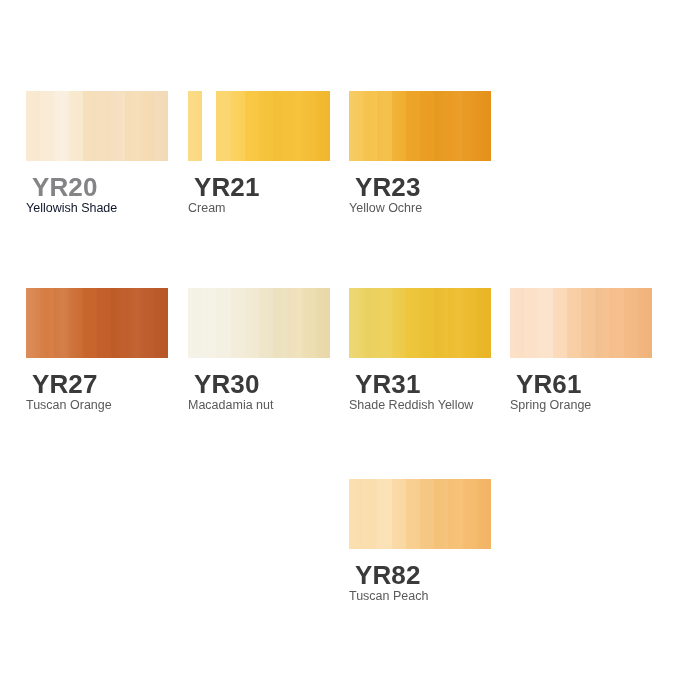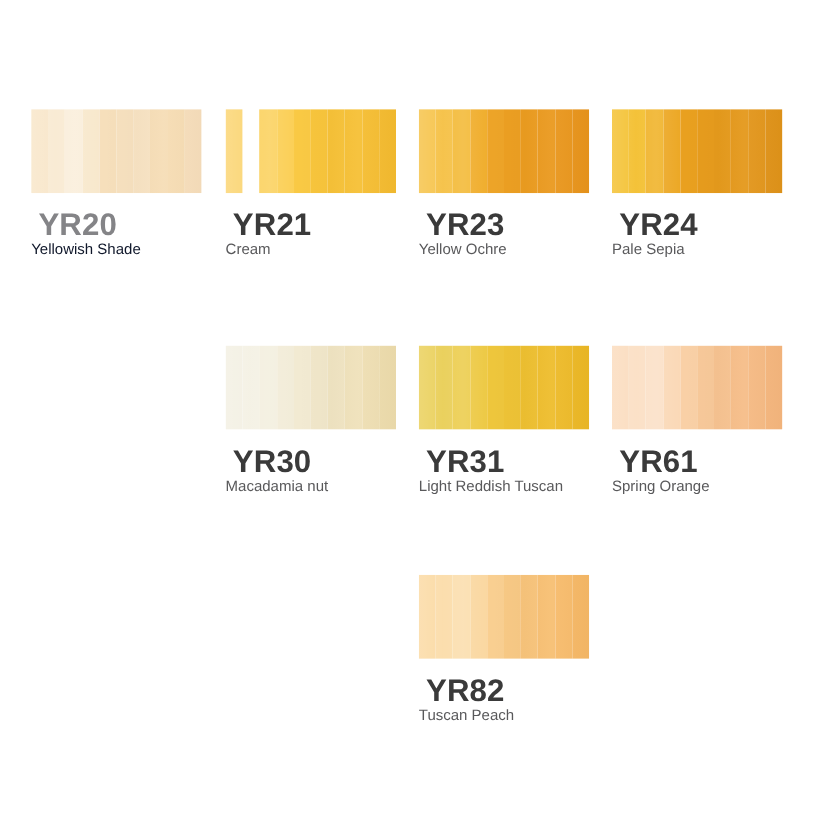--- a/index.html
+++ b/index.html
@@ -170,25 +170,6 @@
         <div class="swatch-code">YR23</div>
         <div class="swatch-name">Yellow Ochre</div>
       </div>
-      <div class="swatch-cell col-3">
-        <div class="swatch-chip">
-          <div class="swatch-bands">
-            <span style="background: rgb(244, 193, 49);"></span>
-            <span style="background: rgb(243, 191, 46);"></span>
-            <span style="background: rgb(240, 179, 42);"></span>
-            <span style="background: rgb(236, 167, 35);"></span>
-            <span style="background: rgb(233, 160, 31);"></span>
-            <span style="background: rgb(231, 156, 29);"></span>
-            <span style="background: rgb(229, 154, 28);"></span>
-            <span style="background: rgb(228, 152, 27);"></span>
-            <span style="background: rgb(226, 149, 26);"></span>
-            <span style="background: rgb(224, 147, 25);"></span>
-          </div>
-          <div class="swatch-sheen"></div>
-        </div>
-        <div class="swatch-code">YR24</div>
-        <div class="swatch-name">Pale Sepia</div>
-      </div>
     </div>
     <div class="swatch-row row-1">
       <div class="swatch-cell col-1">

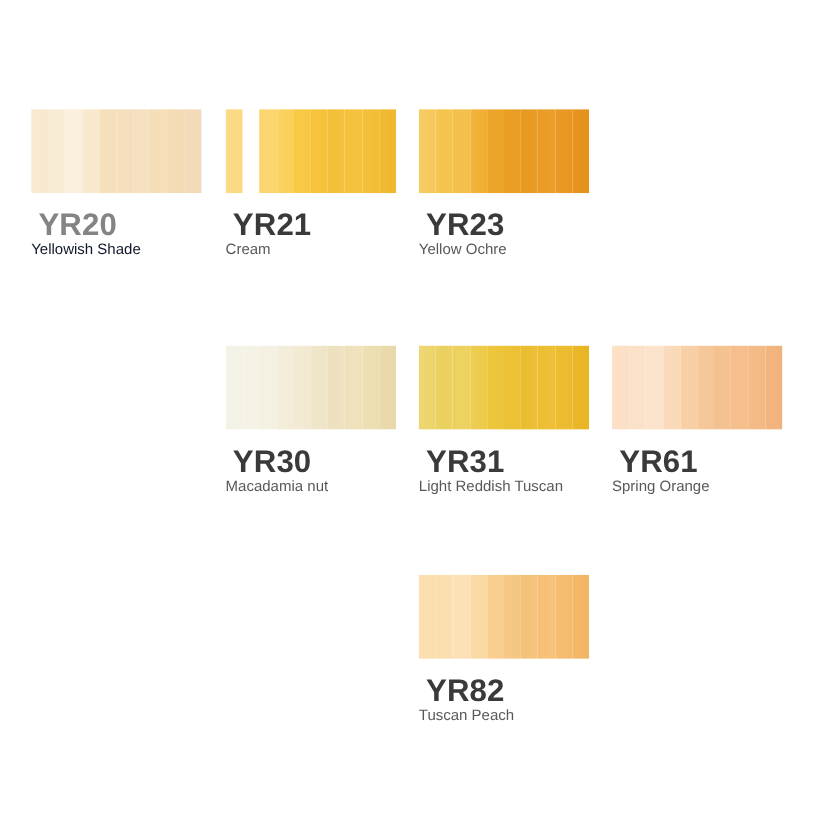--- a/index.html
+++ b/index.html
@@ -172,6 +172,25 @@
       </div>
     </div>
     <div class="swatch-row row-1">
+      <div class="swatch-cell col-0">
+        <div class="swatch-chip">
+          <div class="swatch-bands">
+            <span style="background: rgb(213, 120, 60);"></span>
+            <span style="background: rgb(211, 117, 56);"></span>
+            <span style="background: rgb(207, 111, 51);"></span>
+            <span style="background: rgb(203, 106, 47);"></span>
+            <span style="background: rgb(200, 101, 44);"></span>
+            <span style="background: rgb(196, 96, 42);"></span>
+            <span style="background: rgb(193, 93, 41);"></span>
+            <span style="background: rgb(191, 91, 40);"></span>
+            <span style="background: rgb(189, 89, 39);"></span>
+            <span style="background: rgb(187, 87, 38);"></span>
+          </div>
+          <div class="swatch-sheen"></div>
+        </div>
+        <div class="swatch-code">YR27</div>
+        <div class="swatch-name">Tuscan Orange</div>
+      </div>
       <div class="swatch-cell col-1">
         <div class="swatch-chip">
           <div class="swatch-bands">

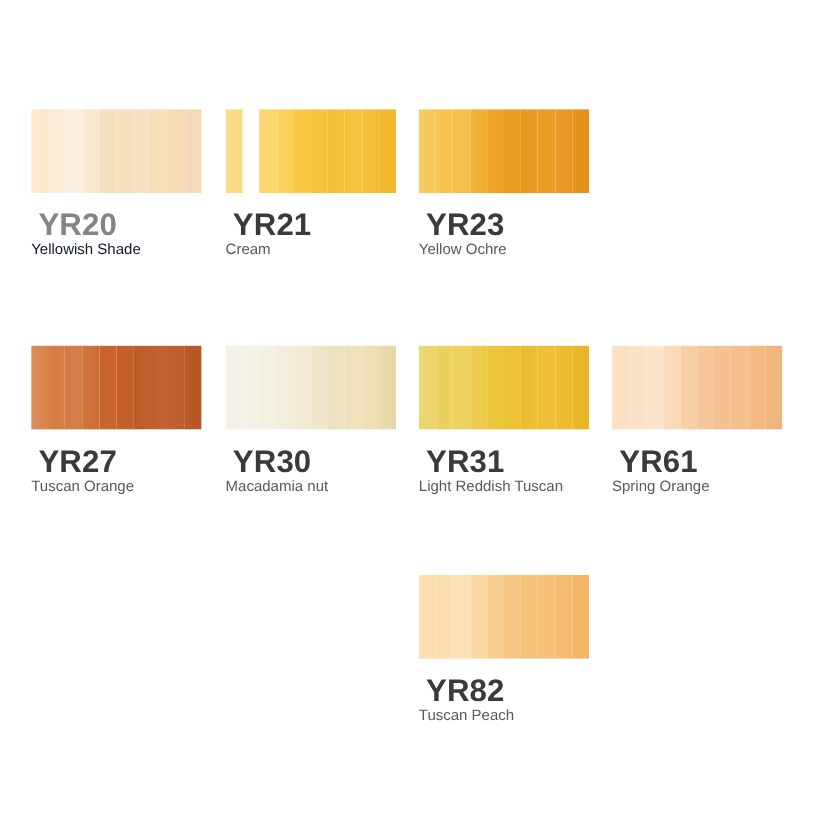--- a/index.html
+++ b/index.html
@@ -227,7 +227,7 @@
           <div class="swatch-sheen"></div>
         </div>
         <div class="swatch-code">YR31</div>
-        <div class="swatch-name">Light Reddish Tuscan</div>
+        <div class="swatch-name">Shade Reddish Yellow</div>
       </div>
       <div class="swatch-cell col-3">
         <div class="swatch-chip">

